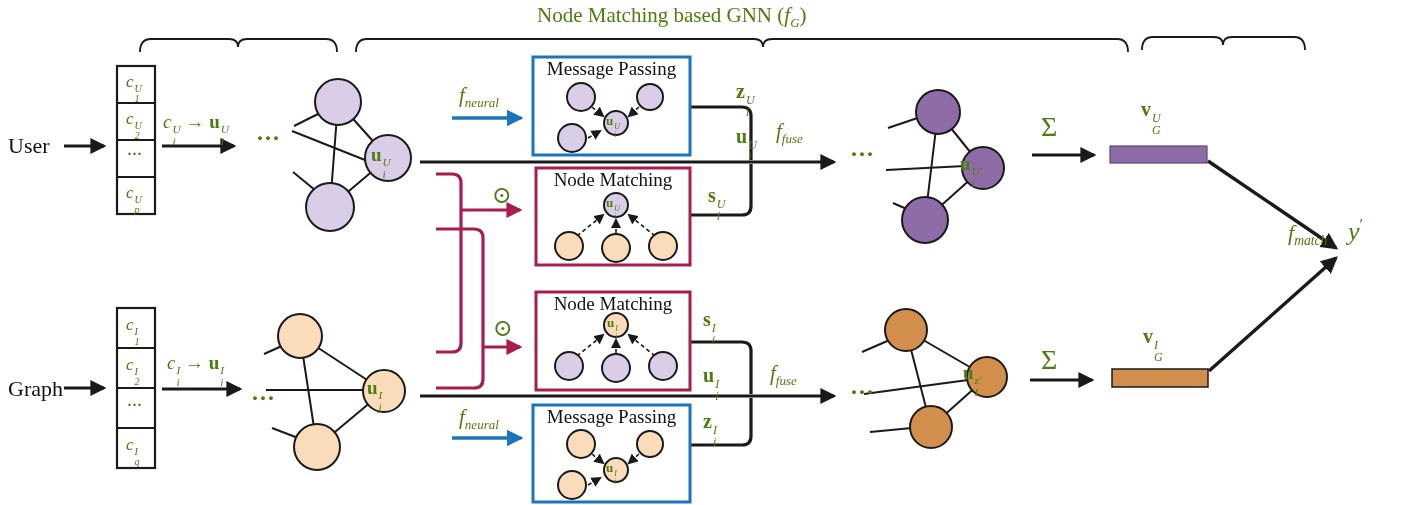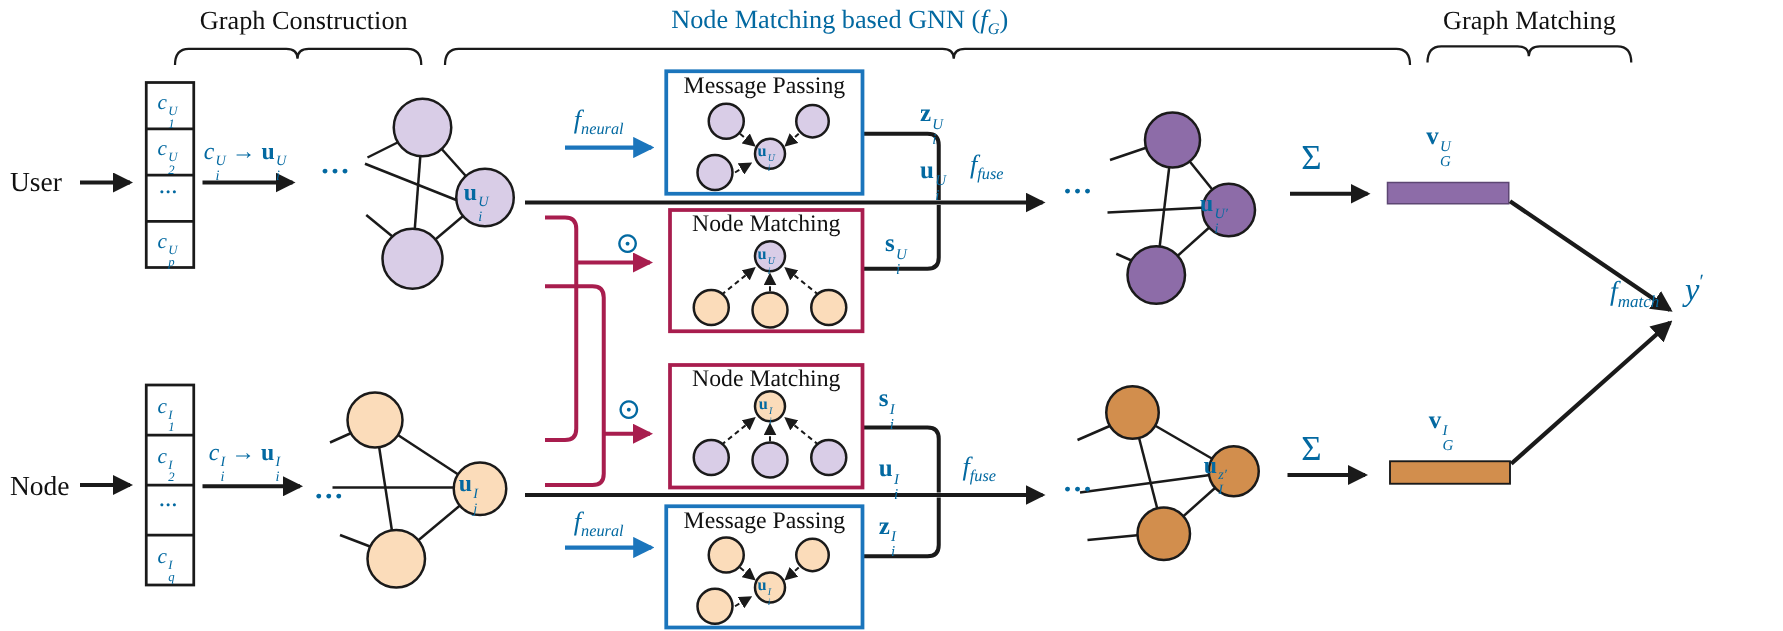--- a/index.html
+++ b/index.html
@@ -211,7 +211,6 @@
     </g>
   </svg>
 
-  <div class="t section" style="left:138px;top:4px;width:210px">Graph Construction</div>
   <div class="t section" style="left:1140px;top:4px;width:167px">Graph Matching</div>
 
   <div class="t boxtitle" style="left:535px;top:58px;width:153px">Message Passing</div>

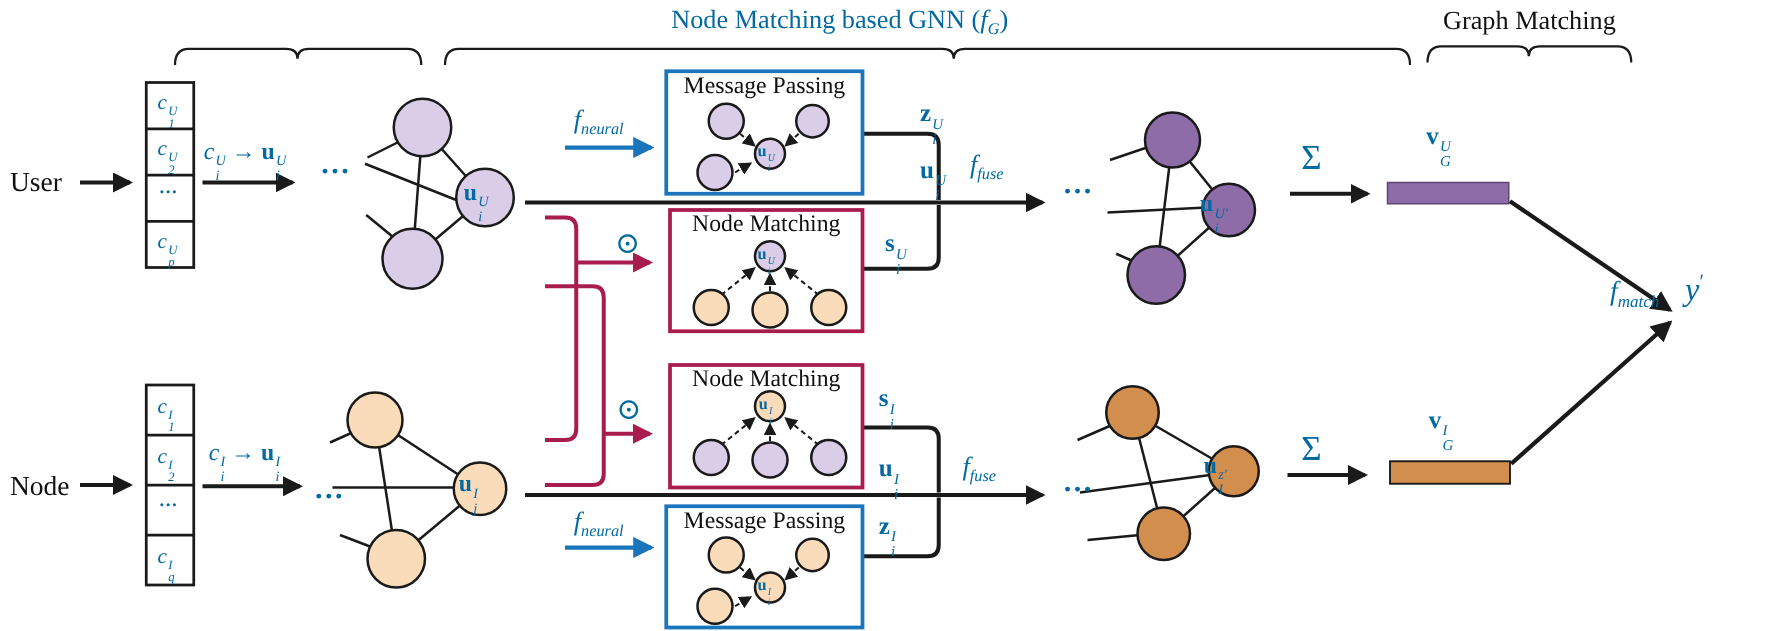--- a/index.html
+++ b/index.html
@@ -11,7 +11,7 @@
   .section{font-size:21px;text-align:center;}
   .boxtitle{font-size:19px;text-align:center;letter-spacing:0px;}
   .io{font-size:22px;text-align:right;}
-  .lbl{position:absolute;color:#0369a1;white-space:nowrap;line-height:1.05;
+  .lbl{position:absolute;color:#4d7c0f;white-space:nowrap;line-height:1.05;
        font-family:"Liberation Serif","DejaVu Serif",serif;}
   .lbl sub{font-size:0.62em;line-height:0;}
   .lbl sup{font-size:0.62em;line-height:0;}

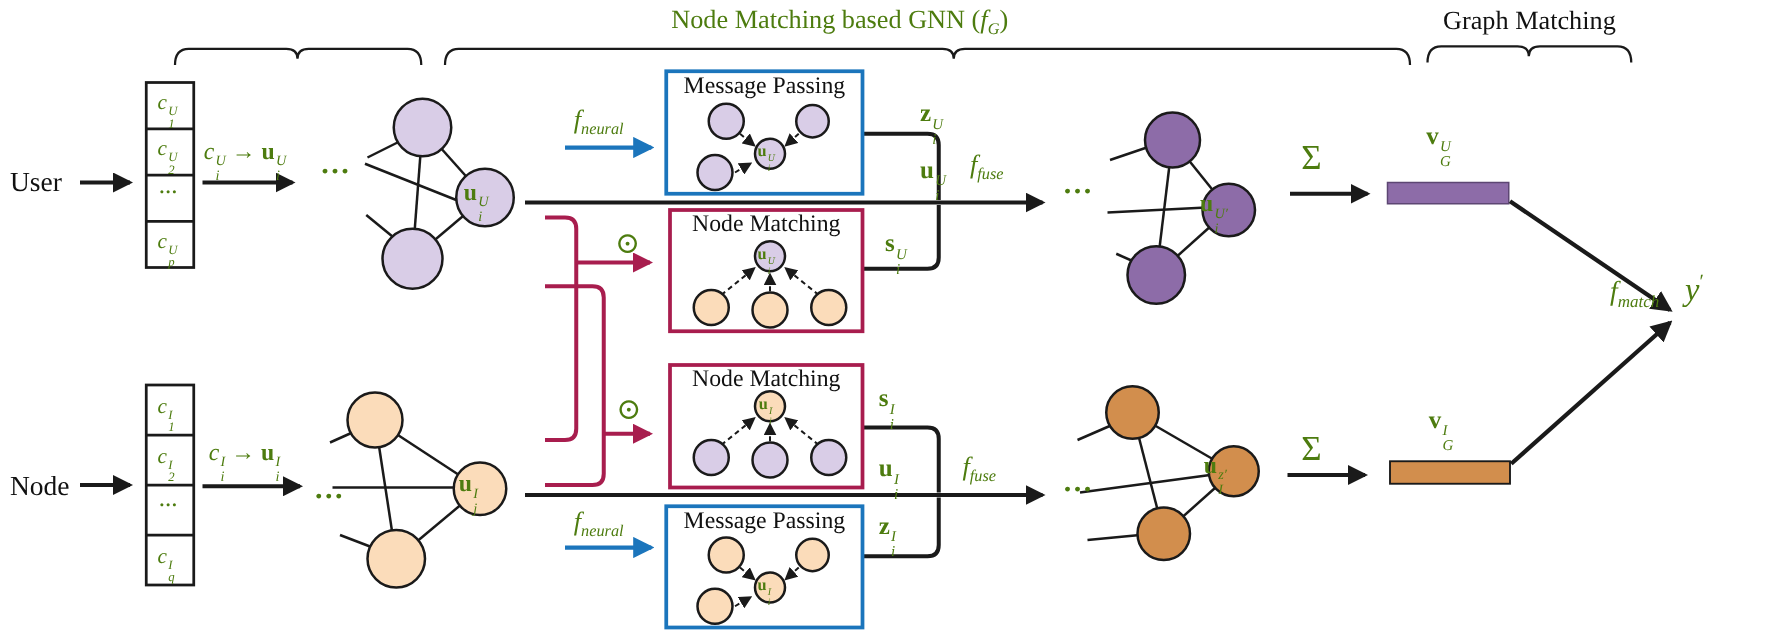--- a/index.html
+++ b/index.html
@@ -211,7 +211,6 @@
     </g>
   </svg>
 
-  <div class="t section" style="left:1140px;top:4px;width:167px">Graph Matching</div>
 
   <div class="t boxtitle" style="left:535px;top:58px;width:153px">Message Passing</div>
   <div class="t boxtitle" style="left:538px;top:169px;width:150px">Node Matching</div>

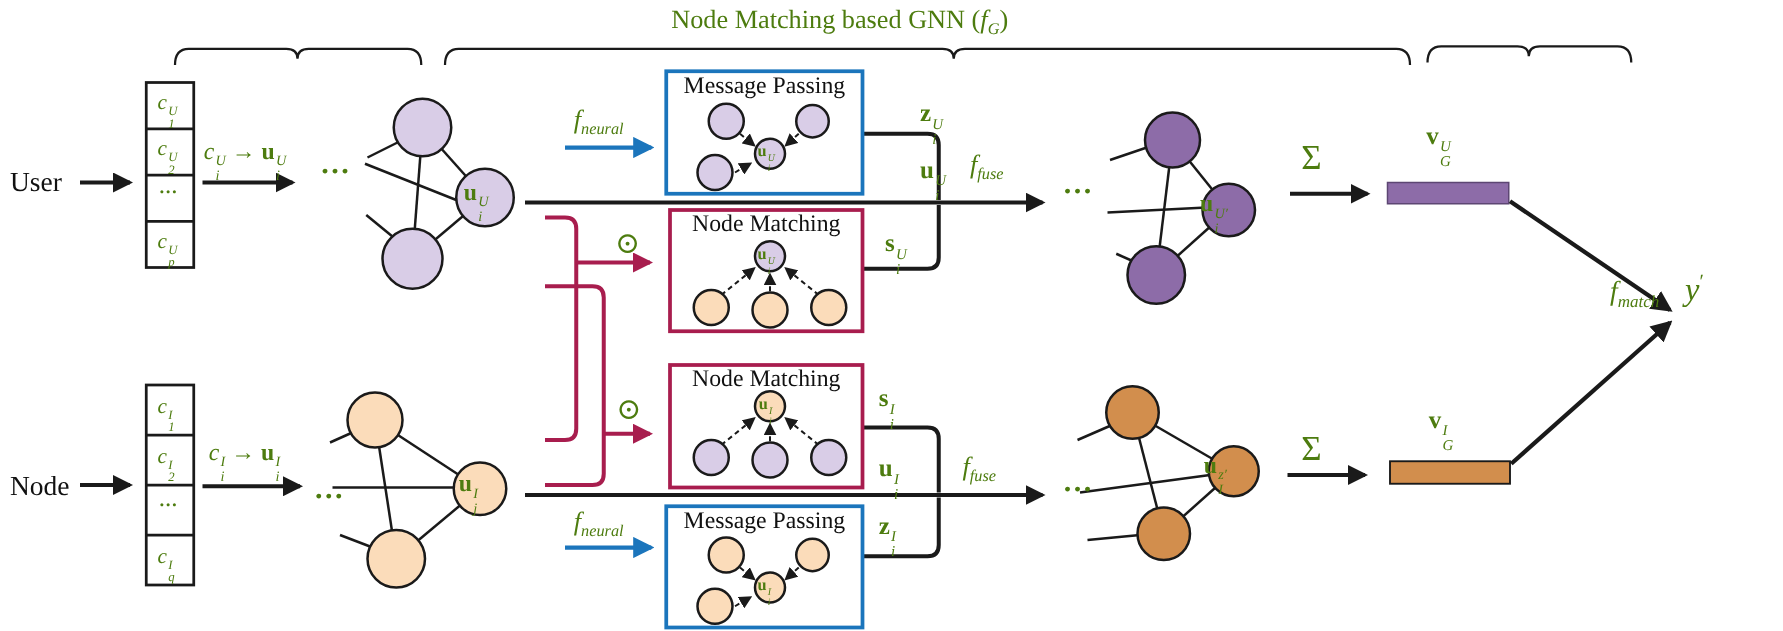--- a/index.html
+++ b/index.html
@@ -218,7 +218,7 @@
   <div class="t boxtitle" style="left:535px;top:406px;width:153px">Message Passing</div>
 
   <div class="t io" style="left:8px;top:133px">User</div>
-  <div class="t io" style="left:8px;top:376px">Node</div>
+  <div class="t io" style="left:8px;top:376px">Graph</div>
 
   <div id="label-layer">
       <div class="lbl" style="left: 537px; top: 4px; font-size: 21px;"><span>Node Matching based GNN (</span><span style="font-style: italic;">f</span><sub style="font-style: italic;">G</sub><span>)</span></div>

